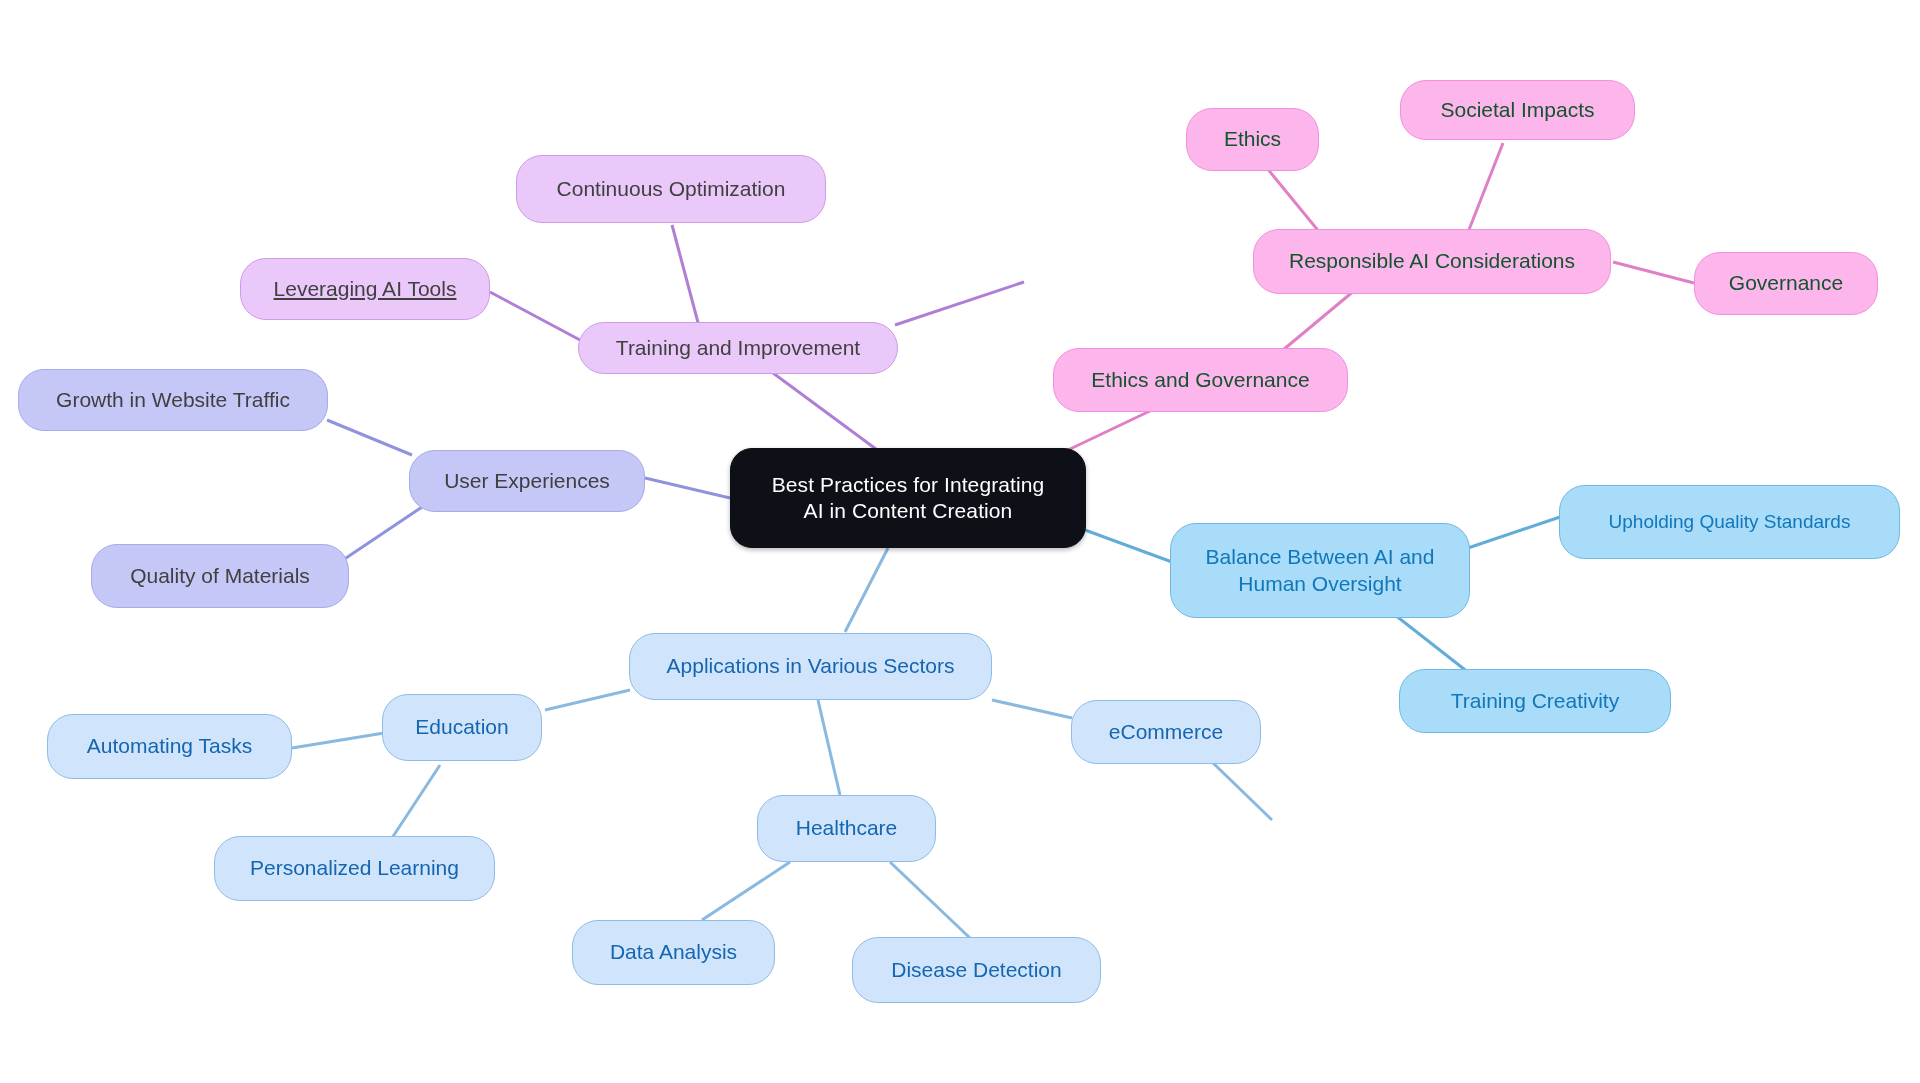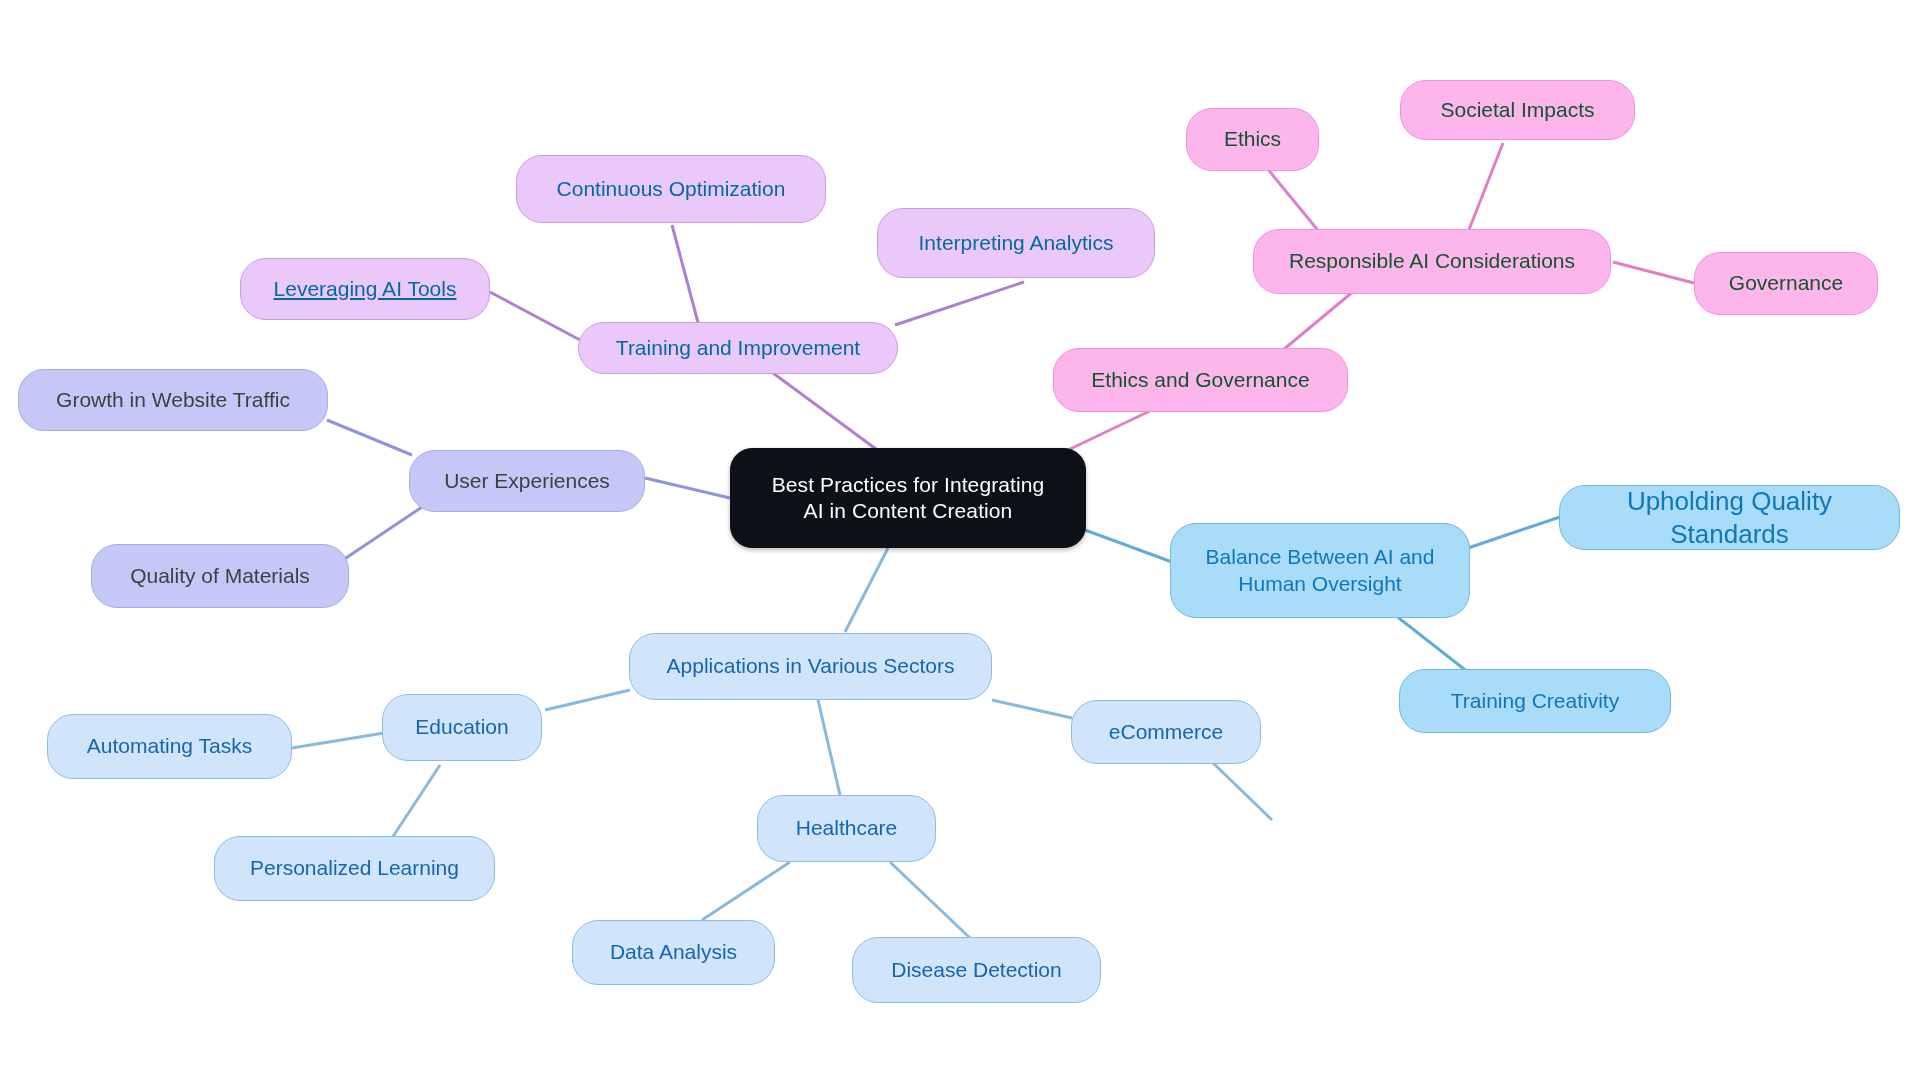--- a/index.html
+++ b/index.html
@@ -59,7 +59,7 @@
   .c-violet {
     background: #eac9fa;
     border-color: #cf9ae8;
-    color: #0369a1;
+    color: #404040;
     text-align: center;
   }
   

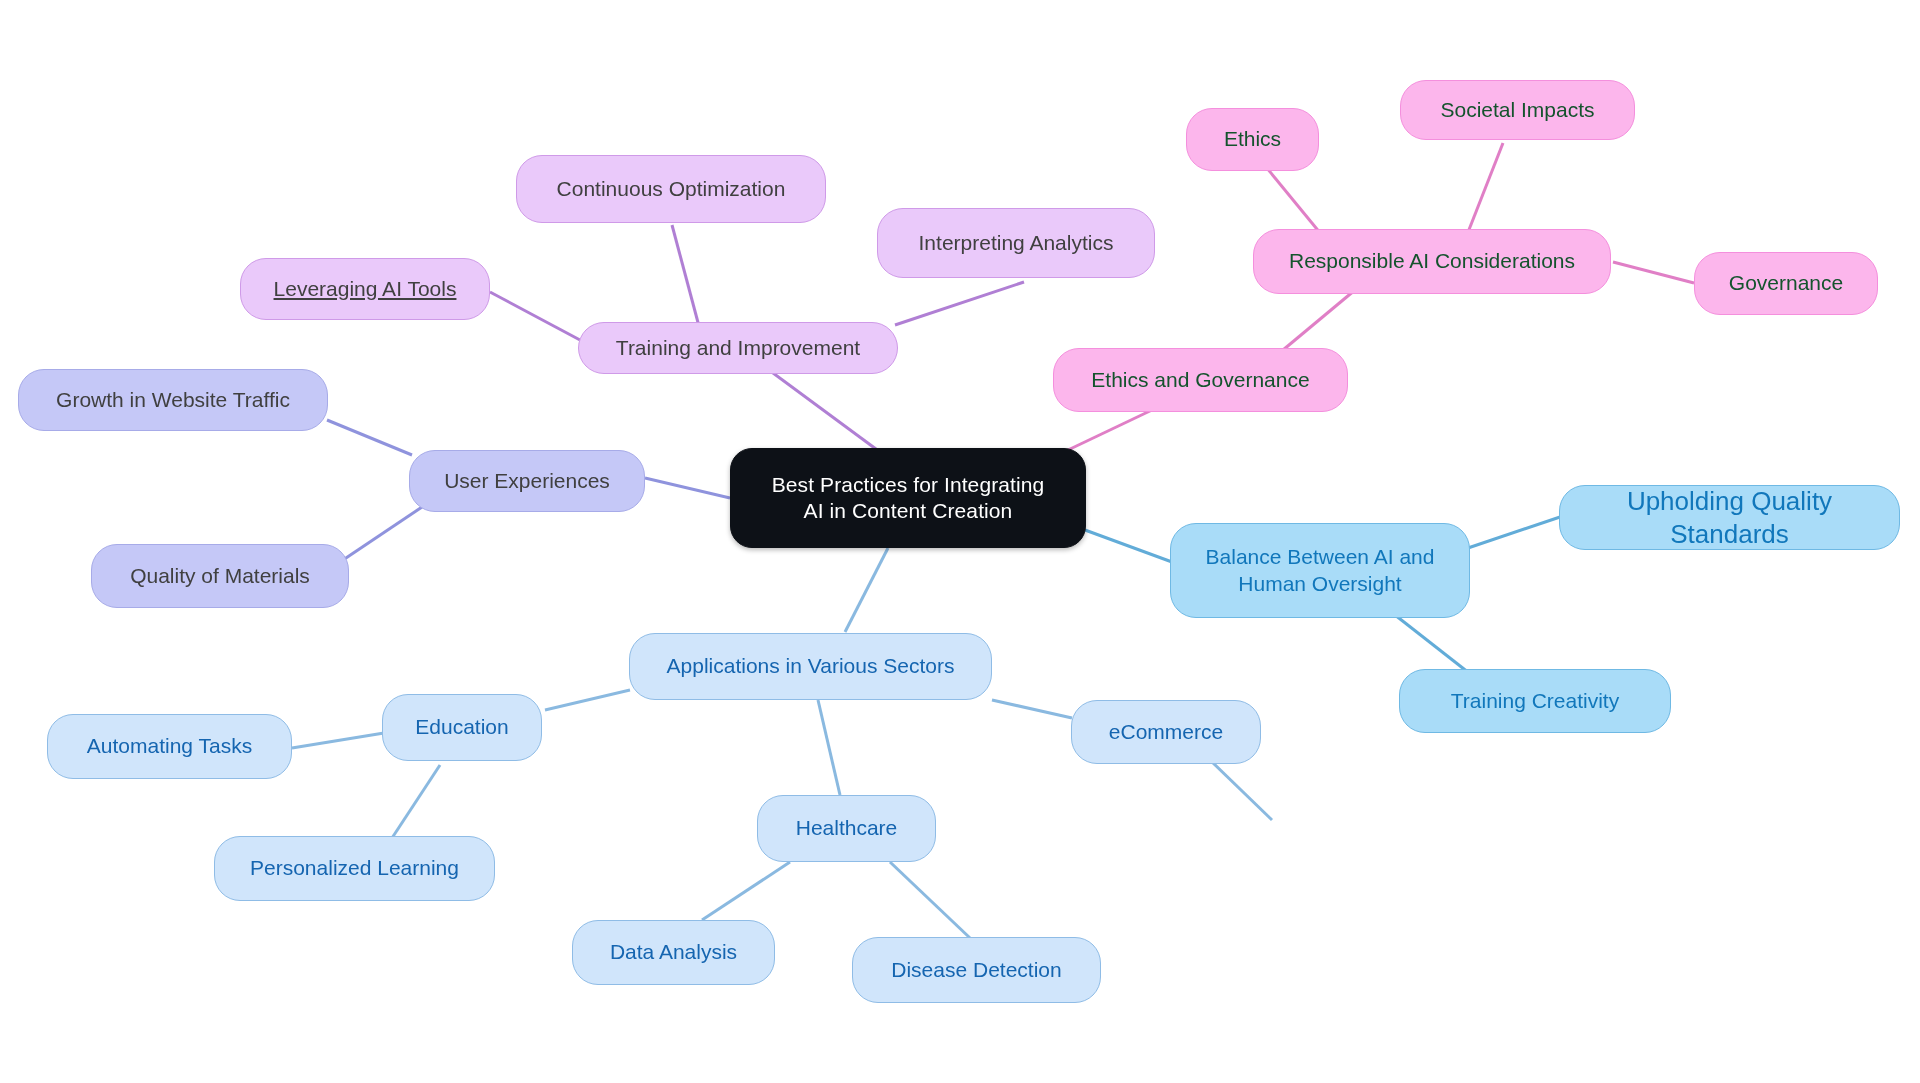--- a/index.html
+++ b/index.html
@@ -146,7 +146,6 @@
 
   <div class="node c-violet" style="left:516px; top:155px; width:310px; height:68px; font-size:21px;">Continuous Optimization</div>
 
-  <div class="node c-violet" style="left:877px; top:208px; width:278px; height:70px; font-size:21px;">Interpreting Analytics</div>
 
   <div class="node c-pink" style="left:1053px; top:348px; width:295px; height:64px; font-size:21px;">Ethics and Governance</div>
 

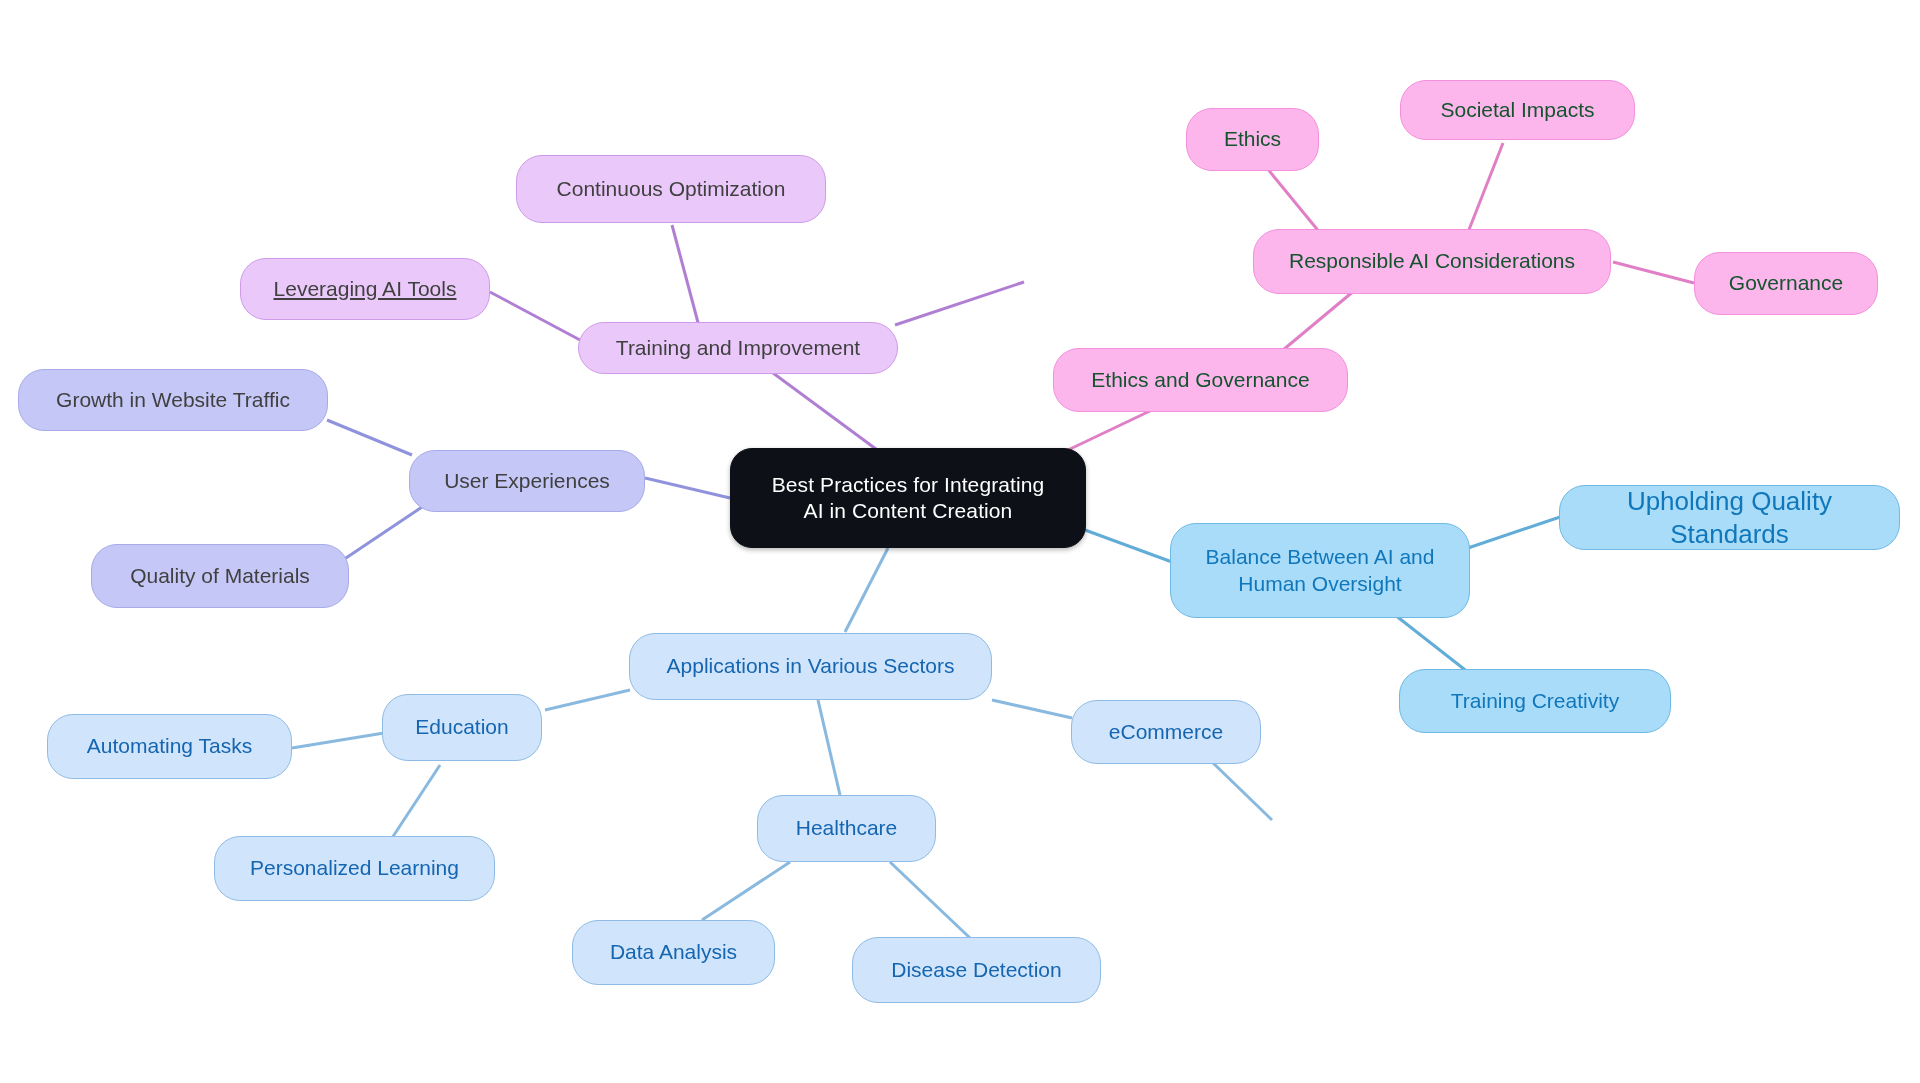--- a/index.html
+++ b/index.html
@@ -166,7 +166,7 @@
   <div class="node c-cyan" style="left:1170px; top:523px; width:300px; height:95px; font-size:21px;">Balance Between AI and
 Human Oversight</div>
 
-  <div class="node c-cyan" style="left:1559px; top:485px; width:341px; height:65px; font-size:26px;">Upholding Quality Standards</div>
+  <div class="node c-cyan" style="left:1559px; top:485px; width:341px; height:74px; font-size:19px;">Upholding Quality Standards</div>
 
   <div class="node c-cyan" style="left:1399px; top:669px; width:272px; height:64px; font-size:21px;">Training Creativity</div>
 

